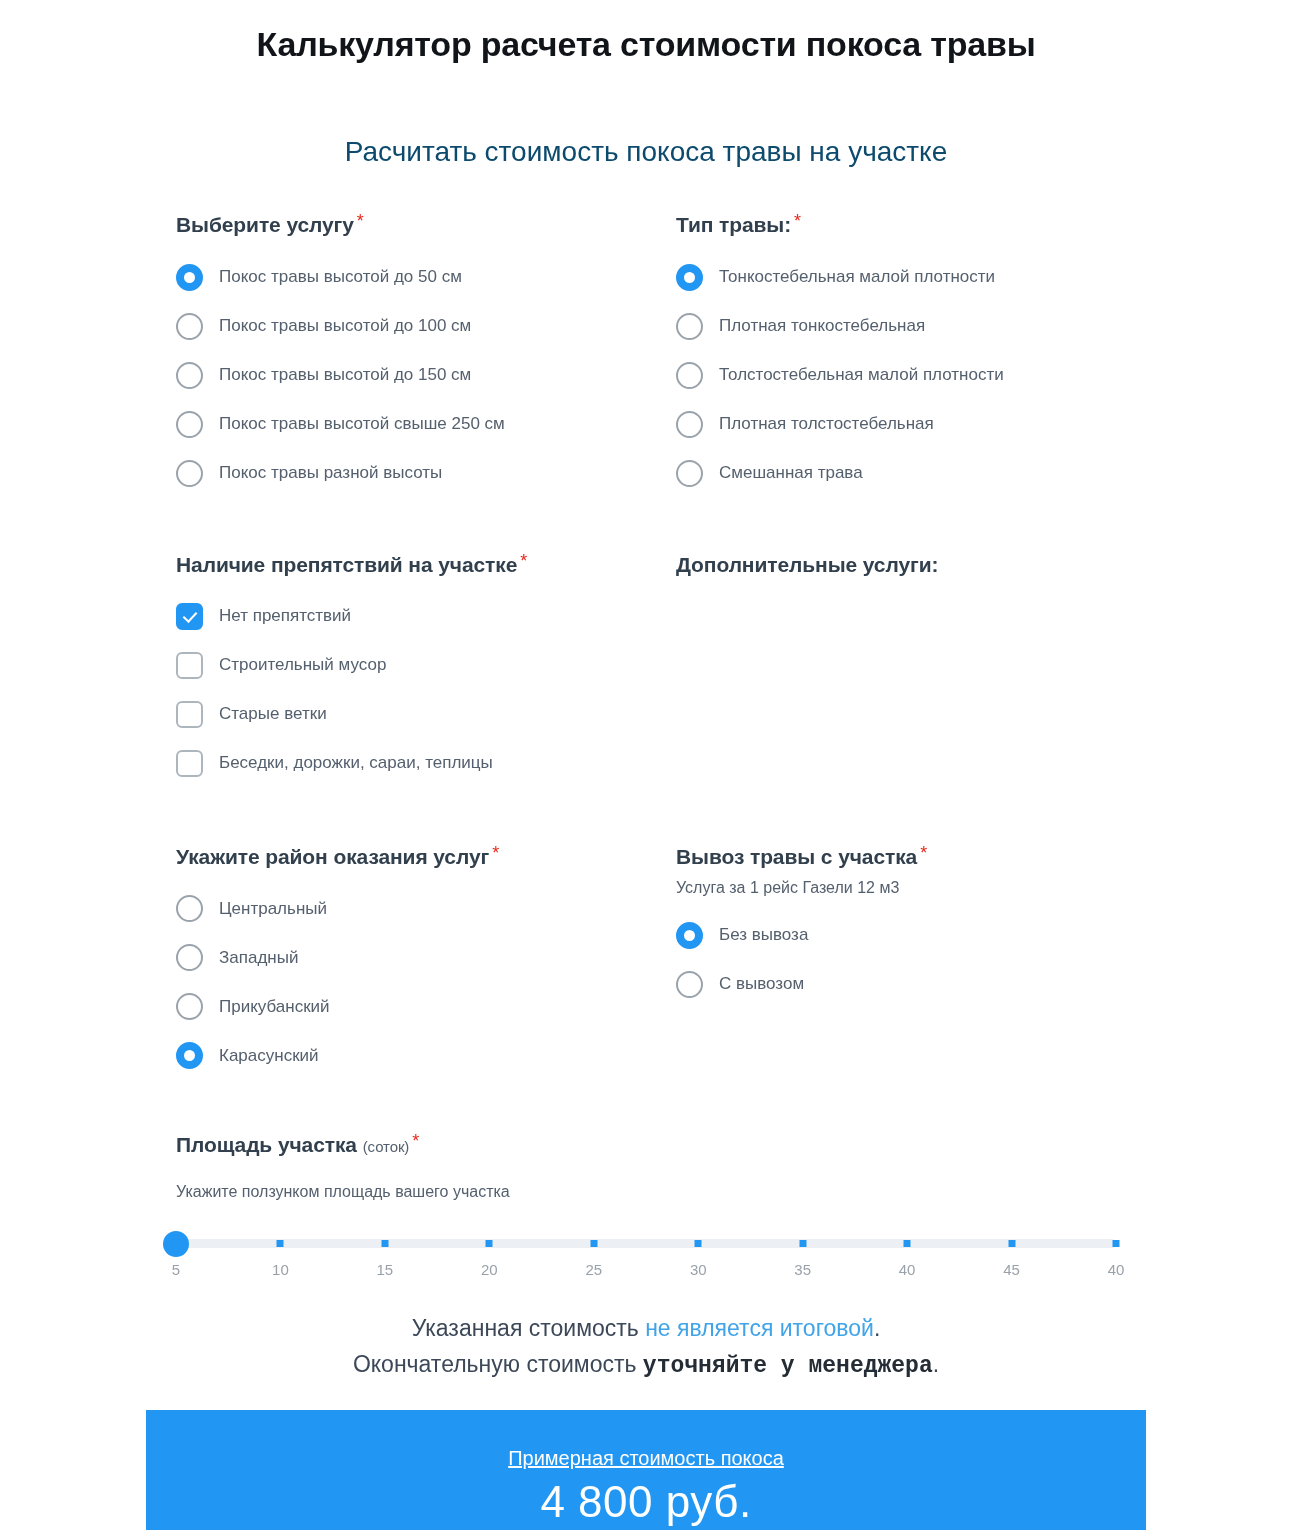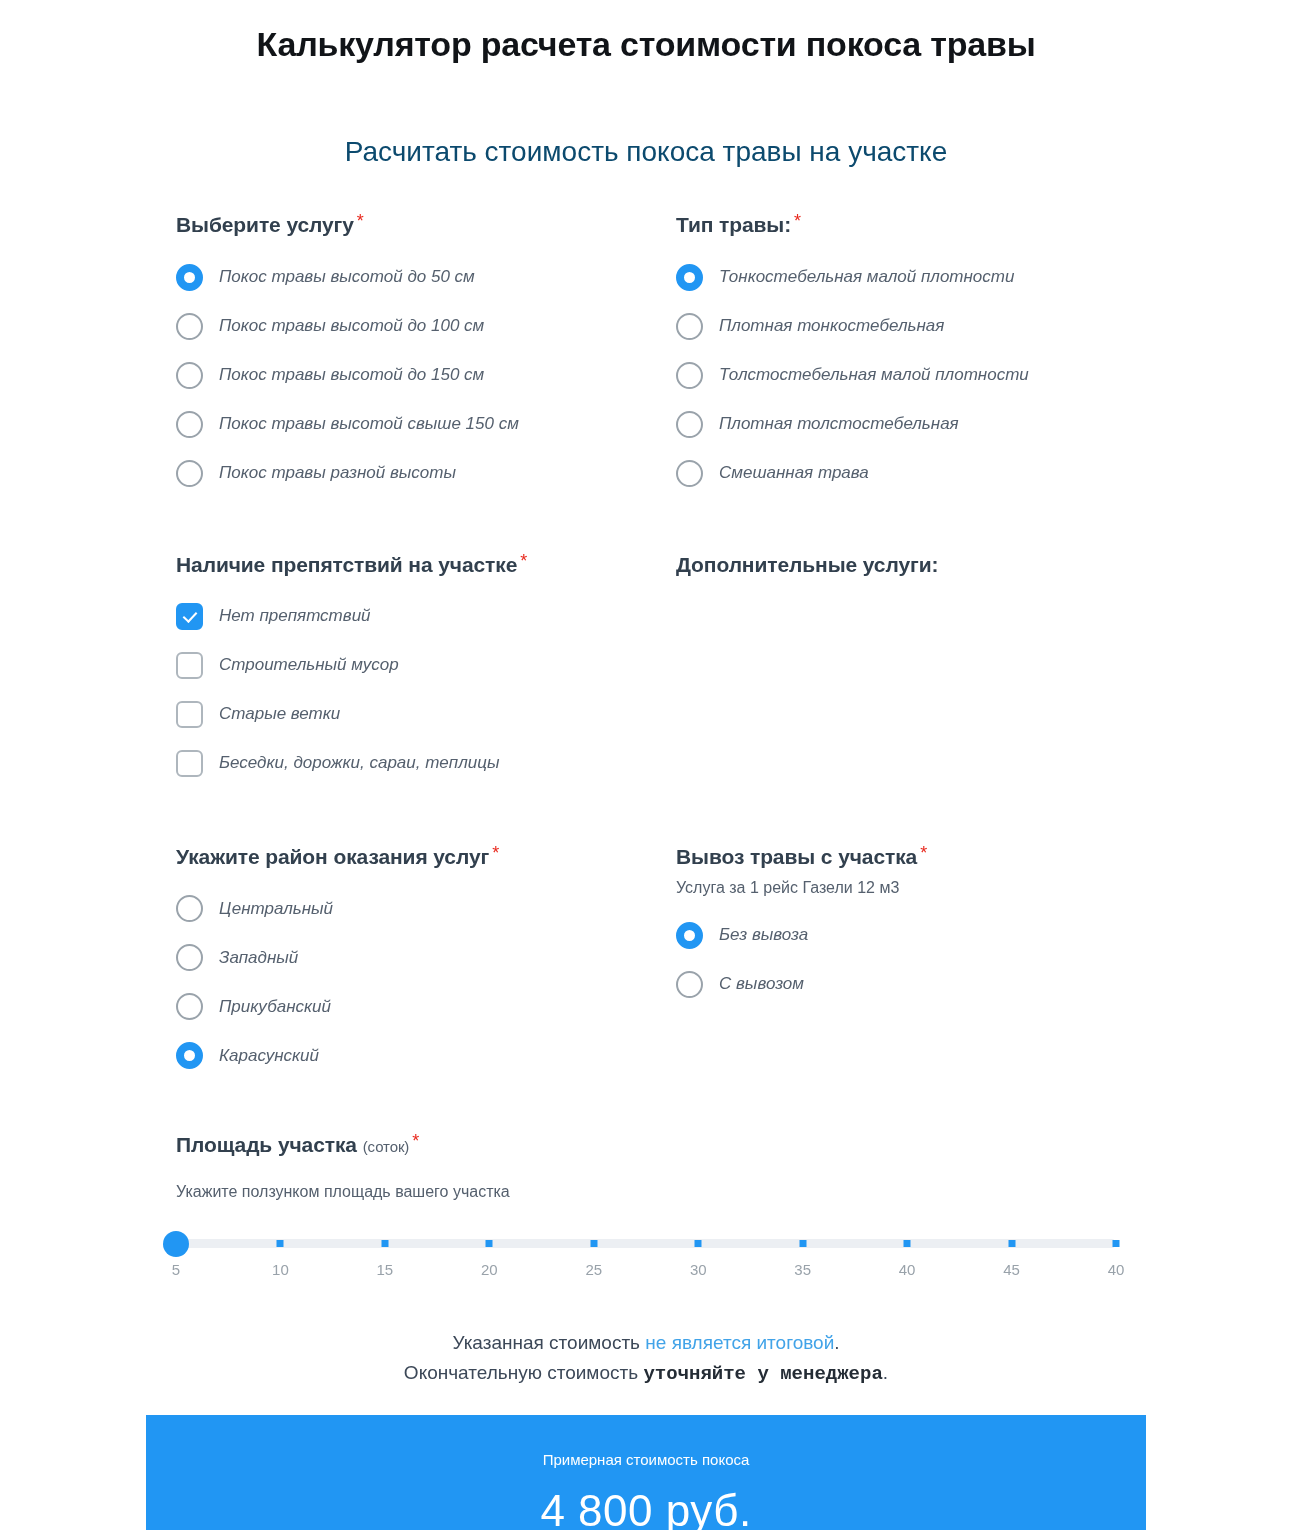--- a/index.html
+++ b/index.html
@@ -92,7 +92,6 @@
     align-items: center;
     min-height: 49px;
     cursor: pointer;
-    font-style: italic;
   }
   .opt-label {
     font-size: 17px;

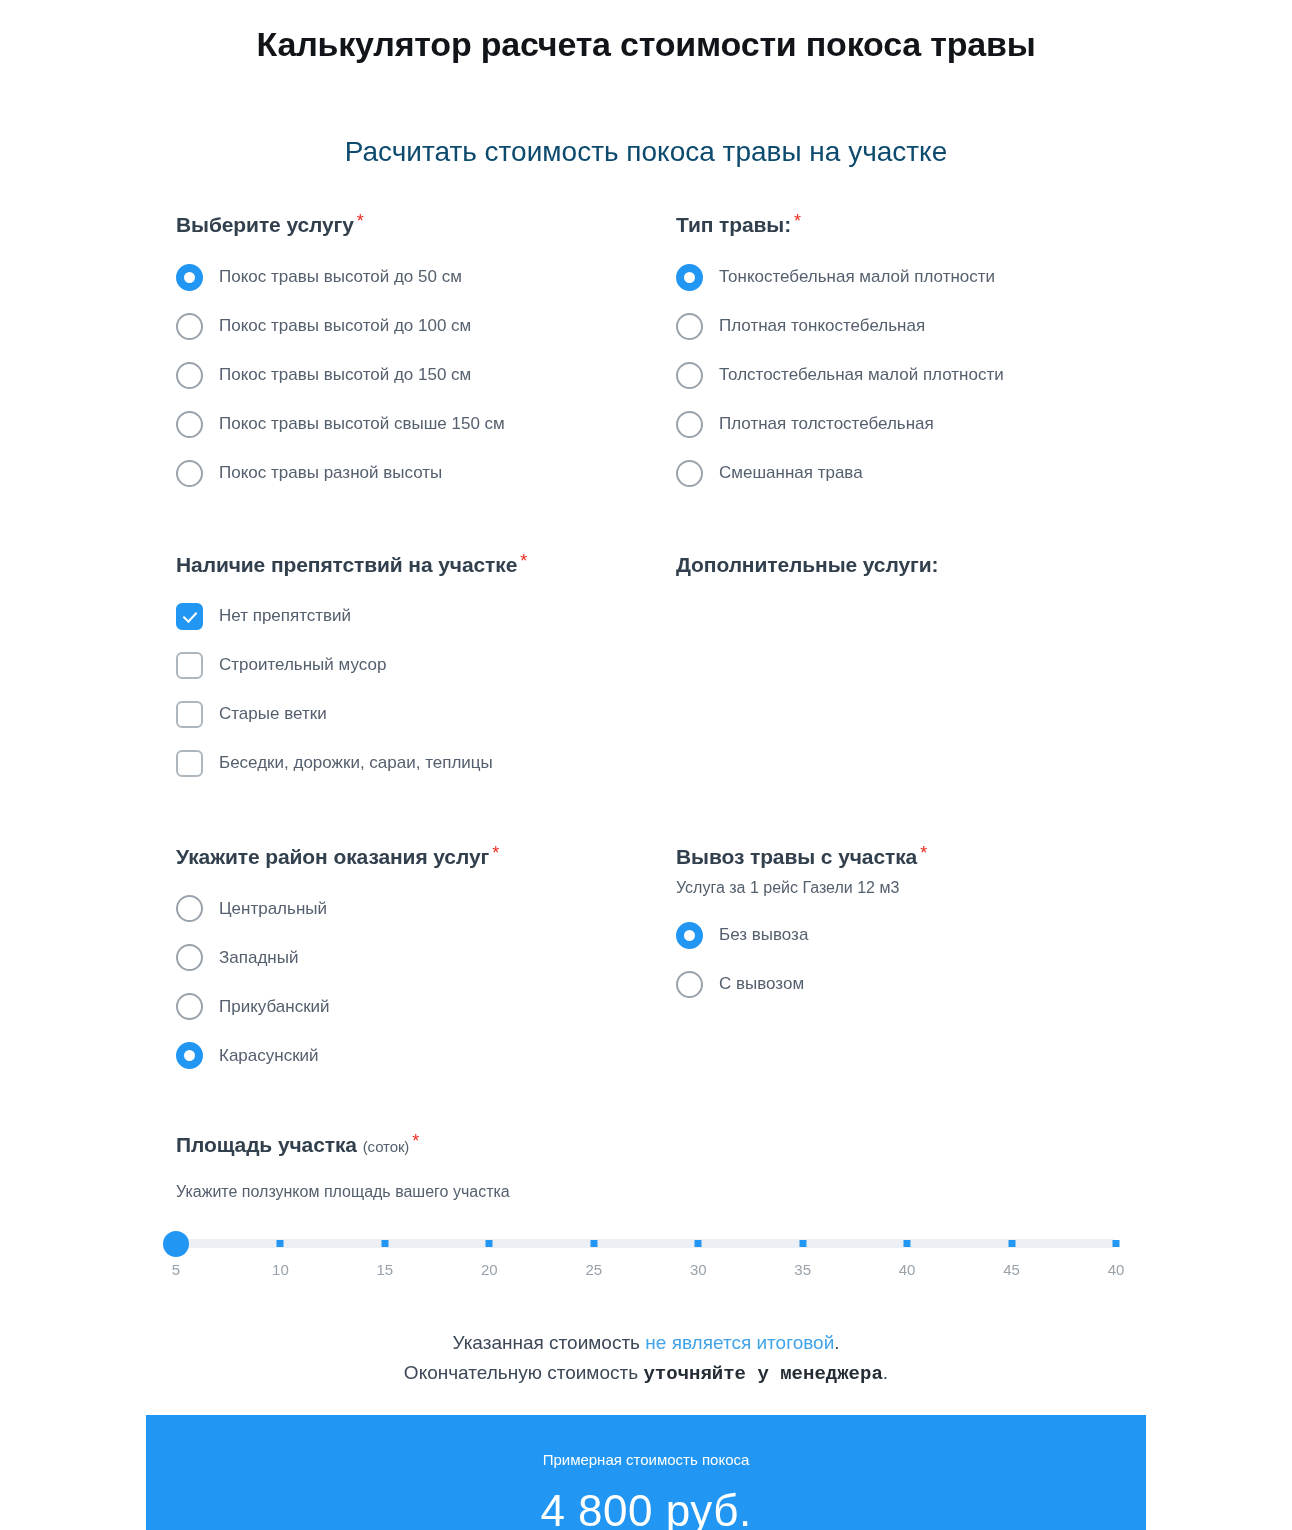--- a/index.html
+++ b/index.html
@@ -252,7 +252,7 @@
             </div>
           <div class="opt">
               <span class="radio"></span>
-              <span class="opt-label">Покос травы высотой свыше 150 см</span>
+              <span class="opt-label">Покос травы высотой свыше 250 см</span>
             </div>
           <div class="opt">
               <span class="radio"></span>

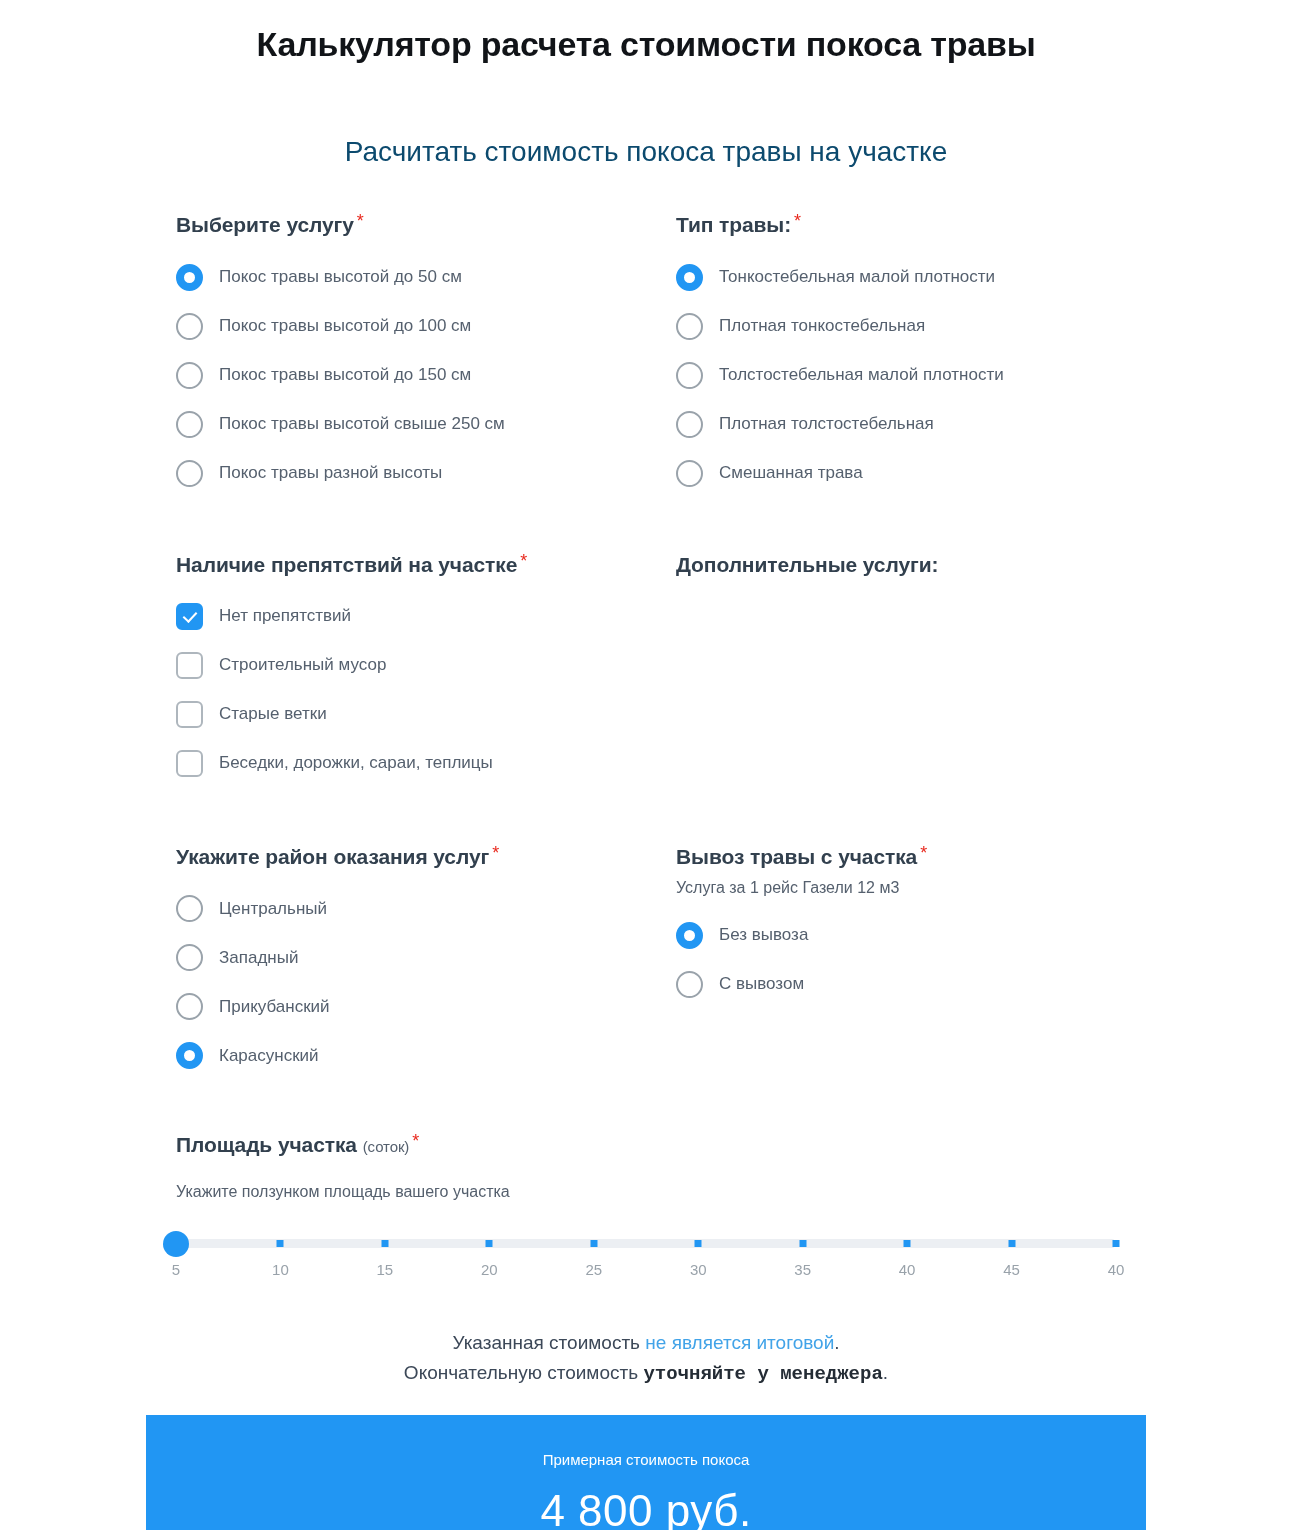--- a/index.html
+++ b/index.html
@@ -195,8 +195,8 @@
   
   .disclaimer {
     text-align: center;
-    margin-top: 37px;
-    font-size: 19px;
+    margin-top: 20px;
+    font-size: 23px;
     color: #3c4858;
     line-height: 1.55;
   }

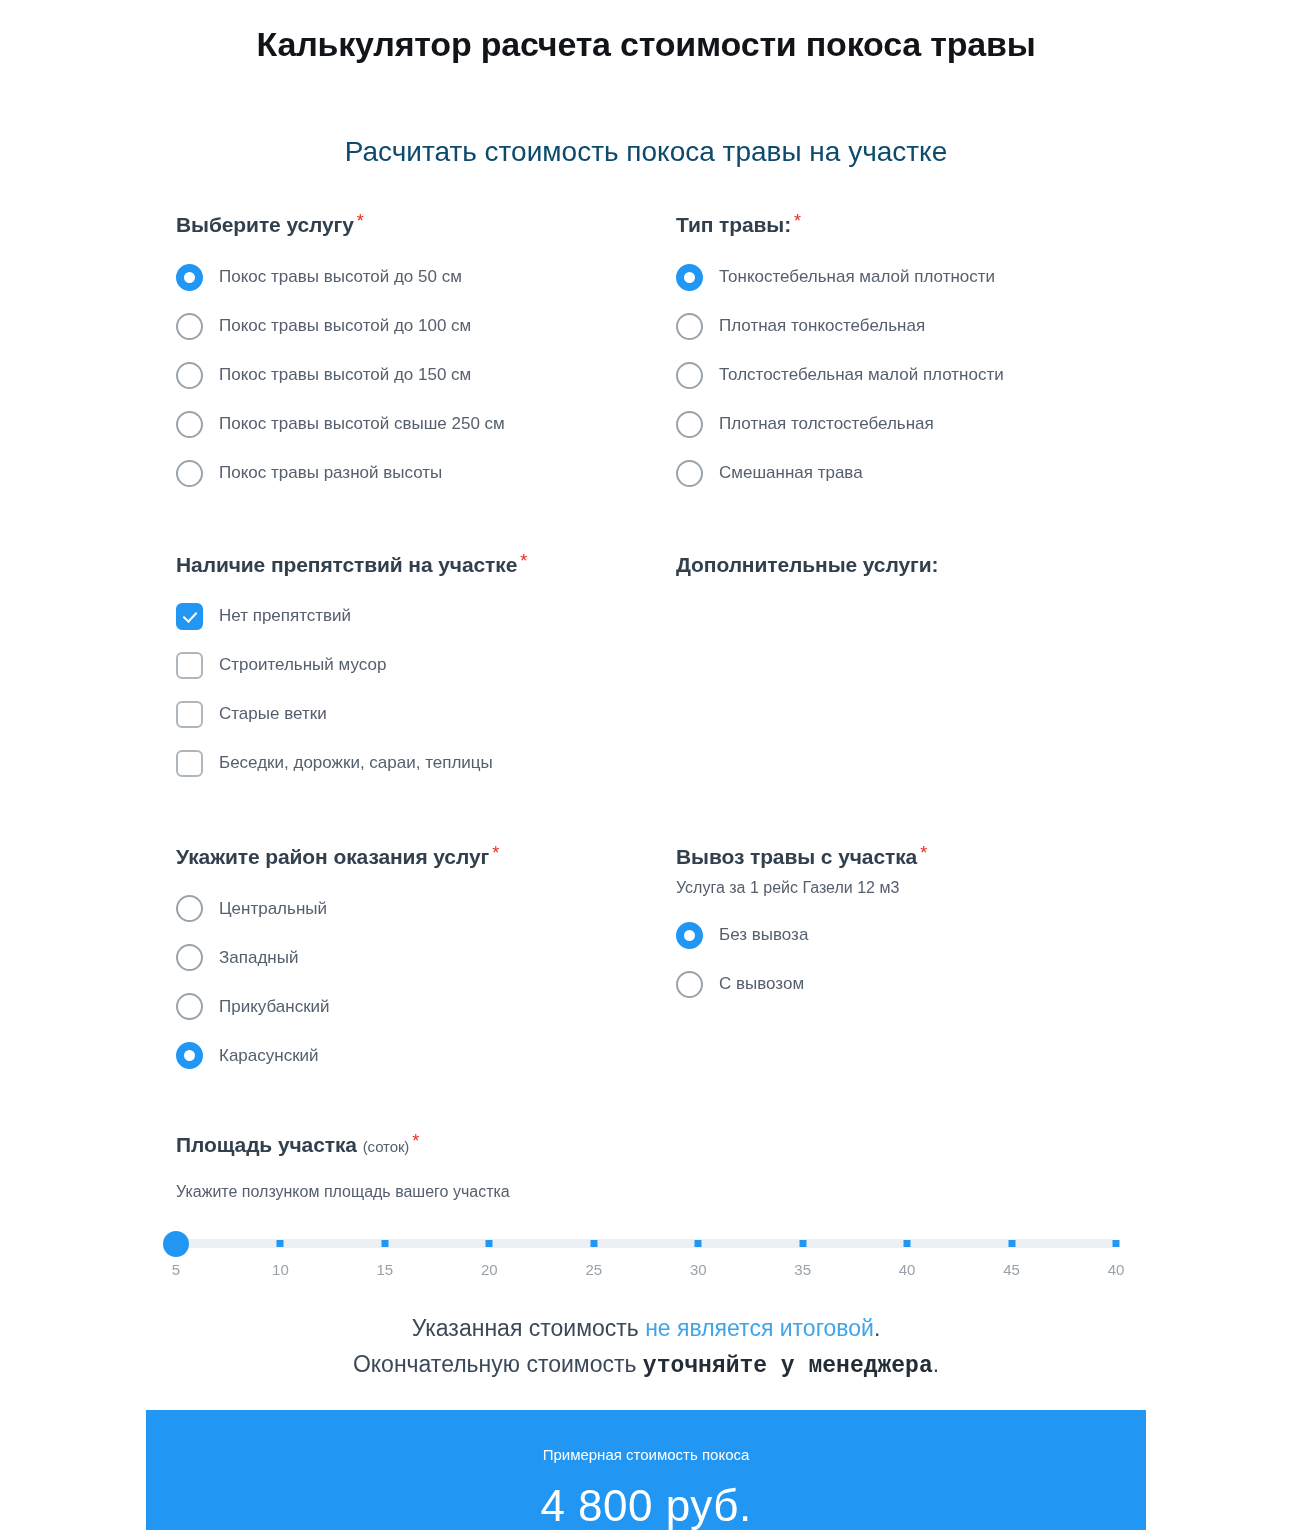--- a/index.html
+++ b/index.html
@@ -214,9 +214,10 @@
     height: 158px;
   }
   .result-label {
-    font-size: 15px;
+    font-size: 20px;
     line-height: 1.2;
-    margin-bottom: 16px;
+    margin-bottom: 6px;
+    text-decoration: underline;
   }
   .result-value {
     font-size: 44px;

